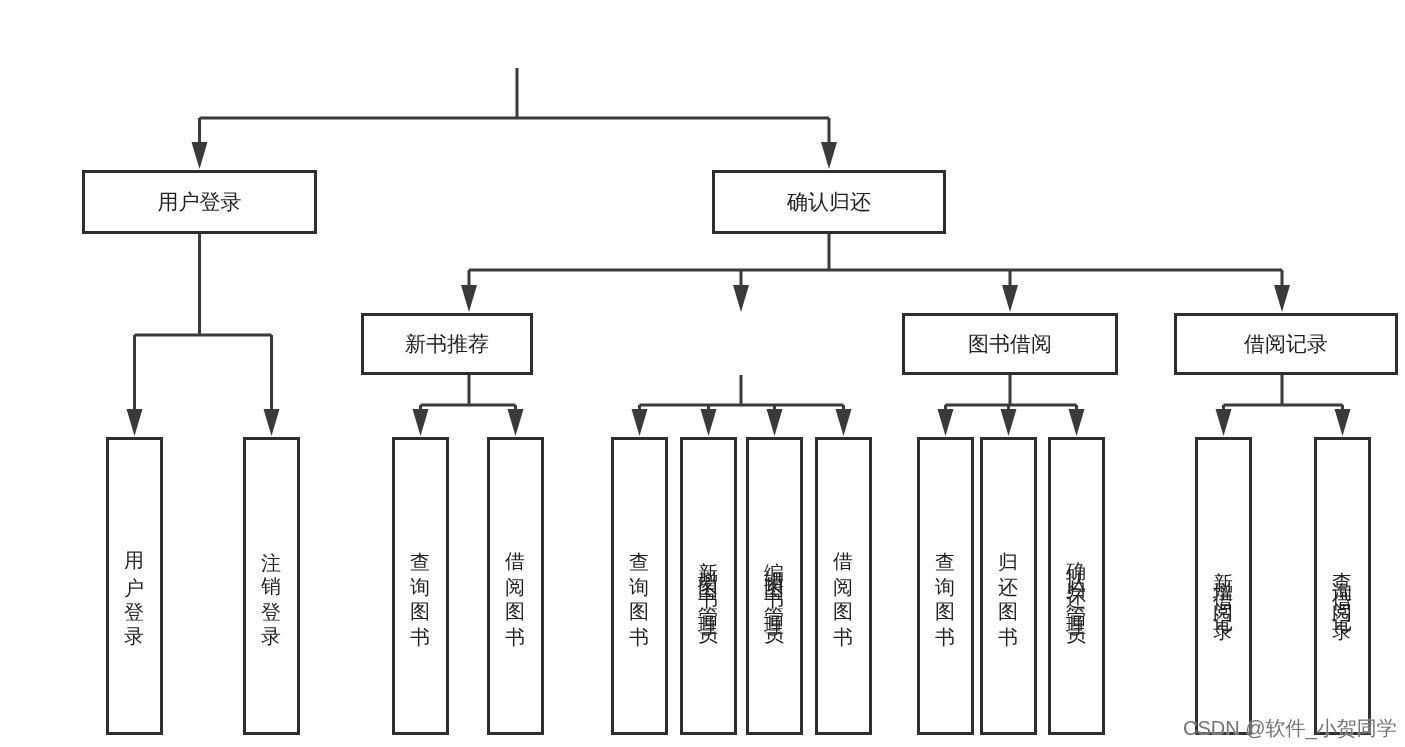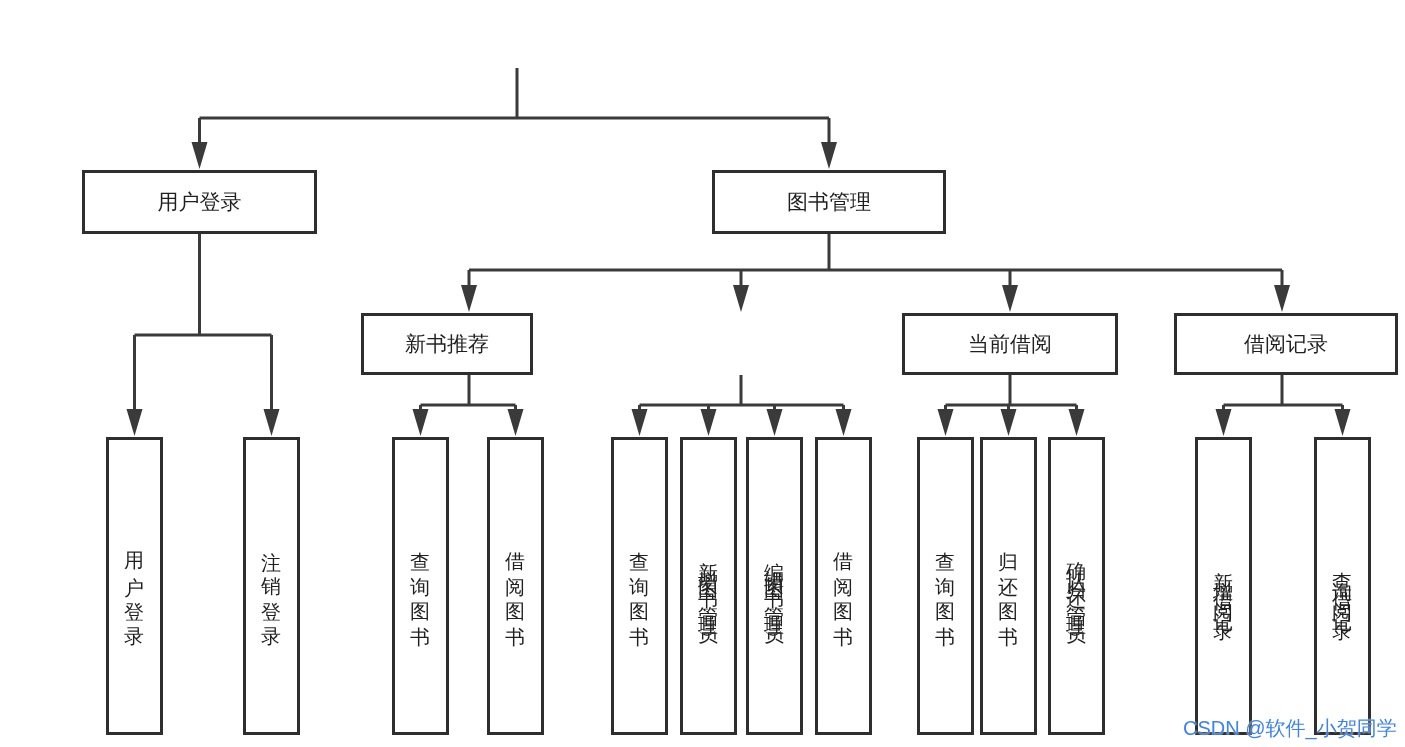--- a/index.html
+++ b/index.html
@@ -114,7 +114,7 @@
     <span>用户登录</span>
   </div>
   <div class="box h-node l2-node" style="left:712px;width:234px">
-    <span>图书管理</span>
+    <span>确认归还</span>
   </div>
 
   <div class="box h-node l3-node" style="left:361px;width:172px">

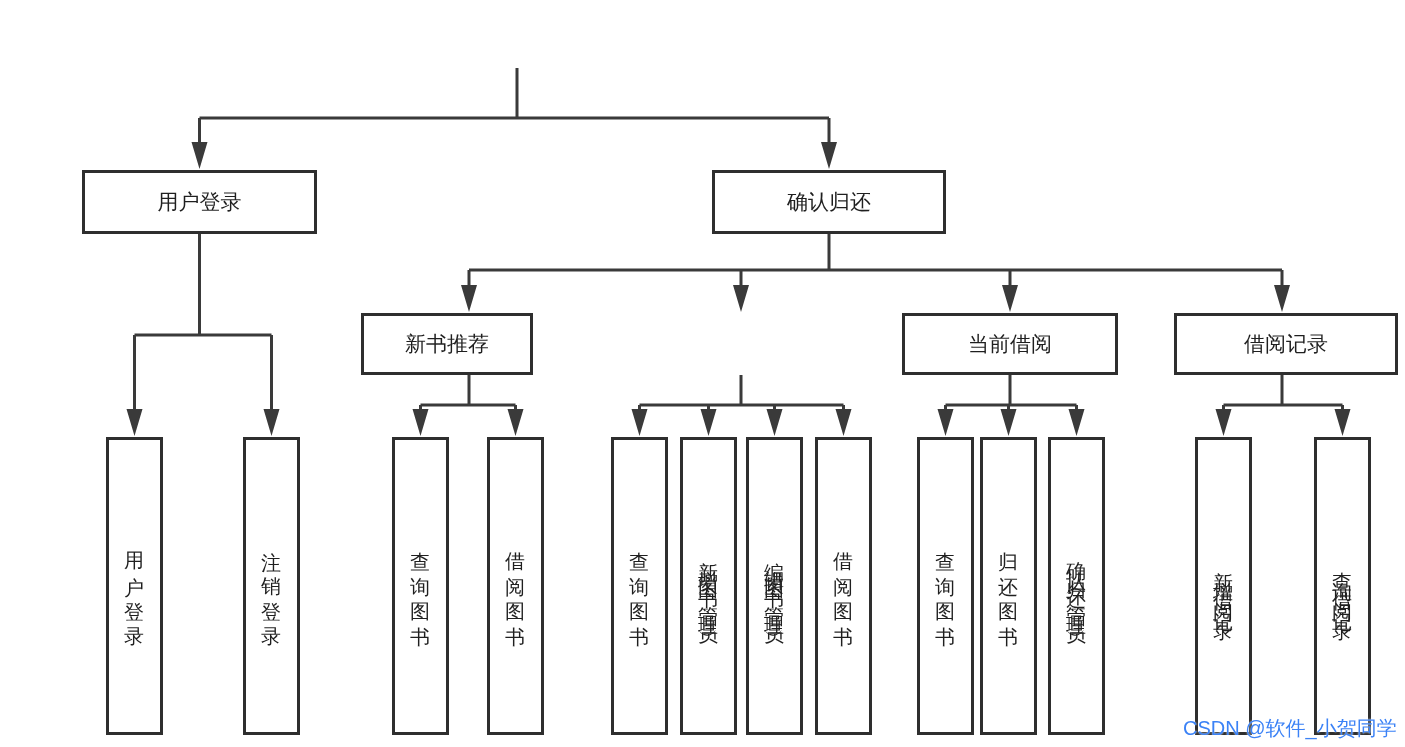--- a/index.html
+++ b/index.html
@@ -121,7 +121,7 @@
     <span>新书推荐</span>
   </div>
   <div class="box h-node l3-node" style="left:902px;width:216px">
-    <span>当前借阅</span>
+    <span>图书借阅</span>
   </div>
   <div class="box h-node l3-node" style="left:1174px;width:224px">
     <span>借阅记录</span>

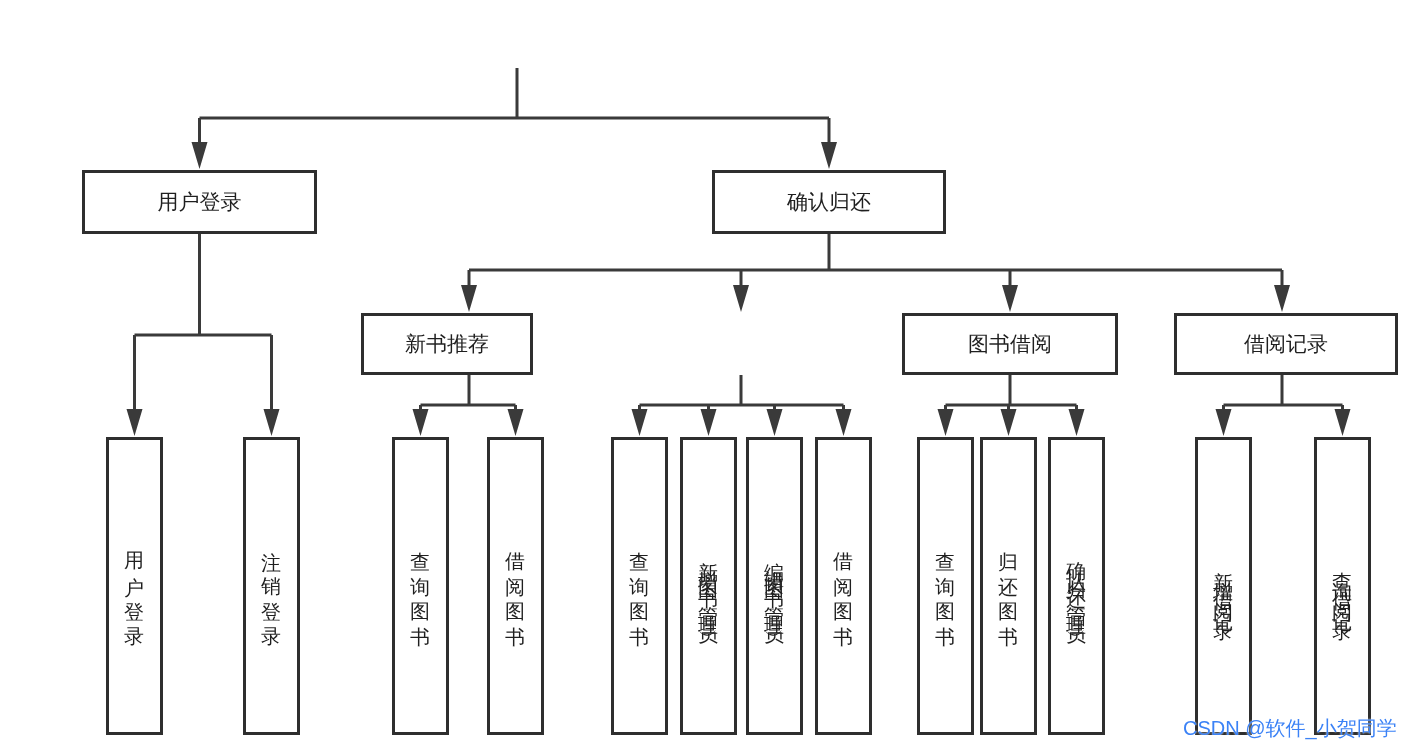--- a/index.html
+++ b/index.html
@@ -60,7 +60,7 @@
     left: 1183px;
     top: 715px;
     font-size: 20px;
-    color: #3b82f6;
+    color: #737373;
     z-index: 3;
     white-space: nowrap;
     text-shadow: 0 0 2px #ffffff;

